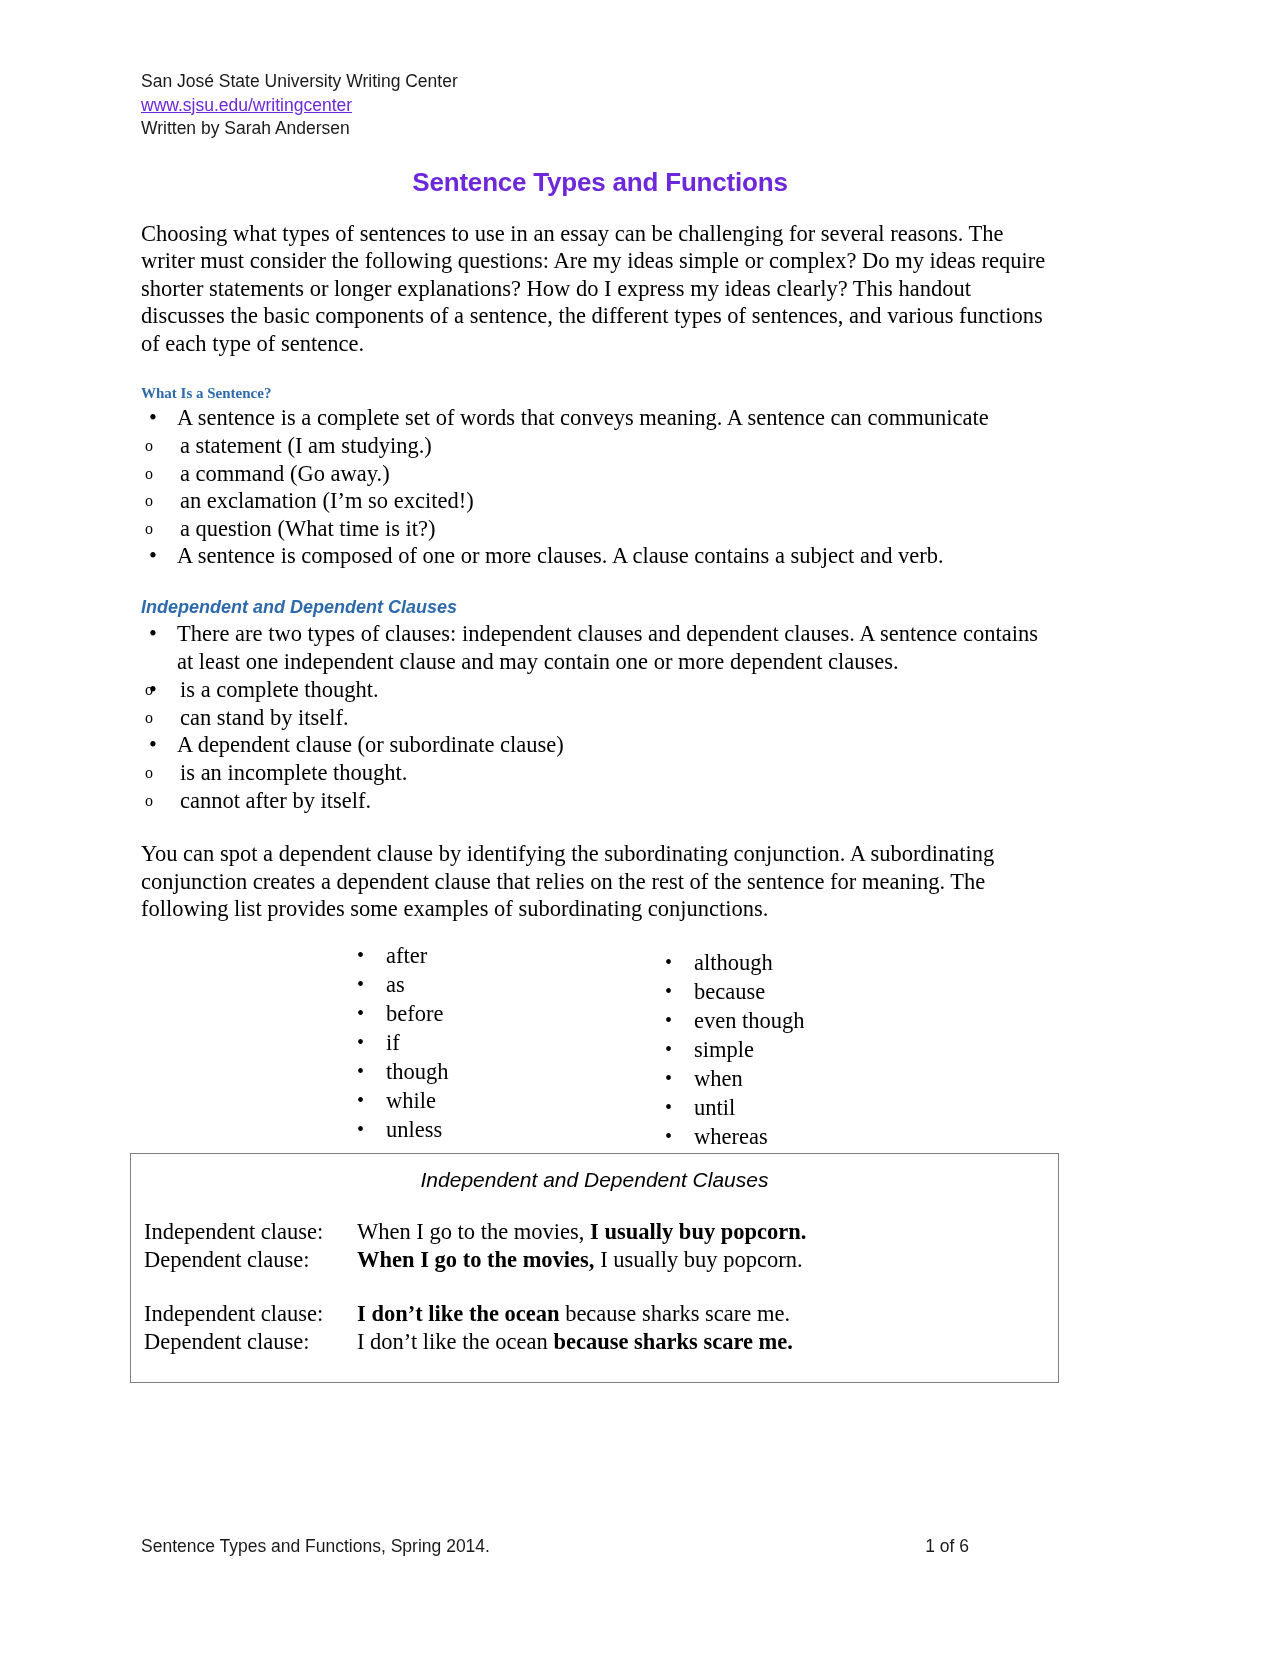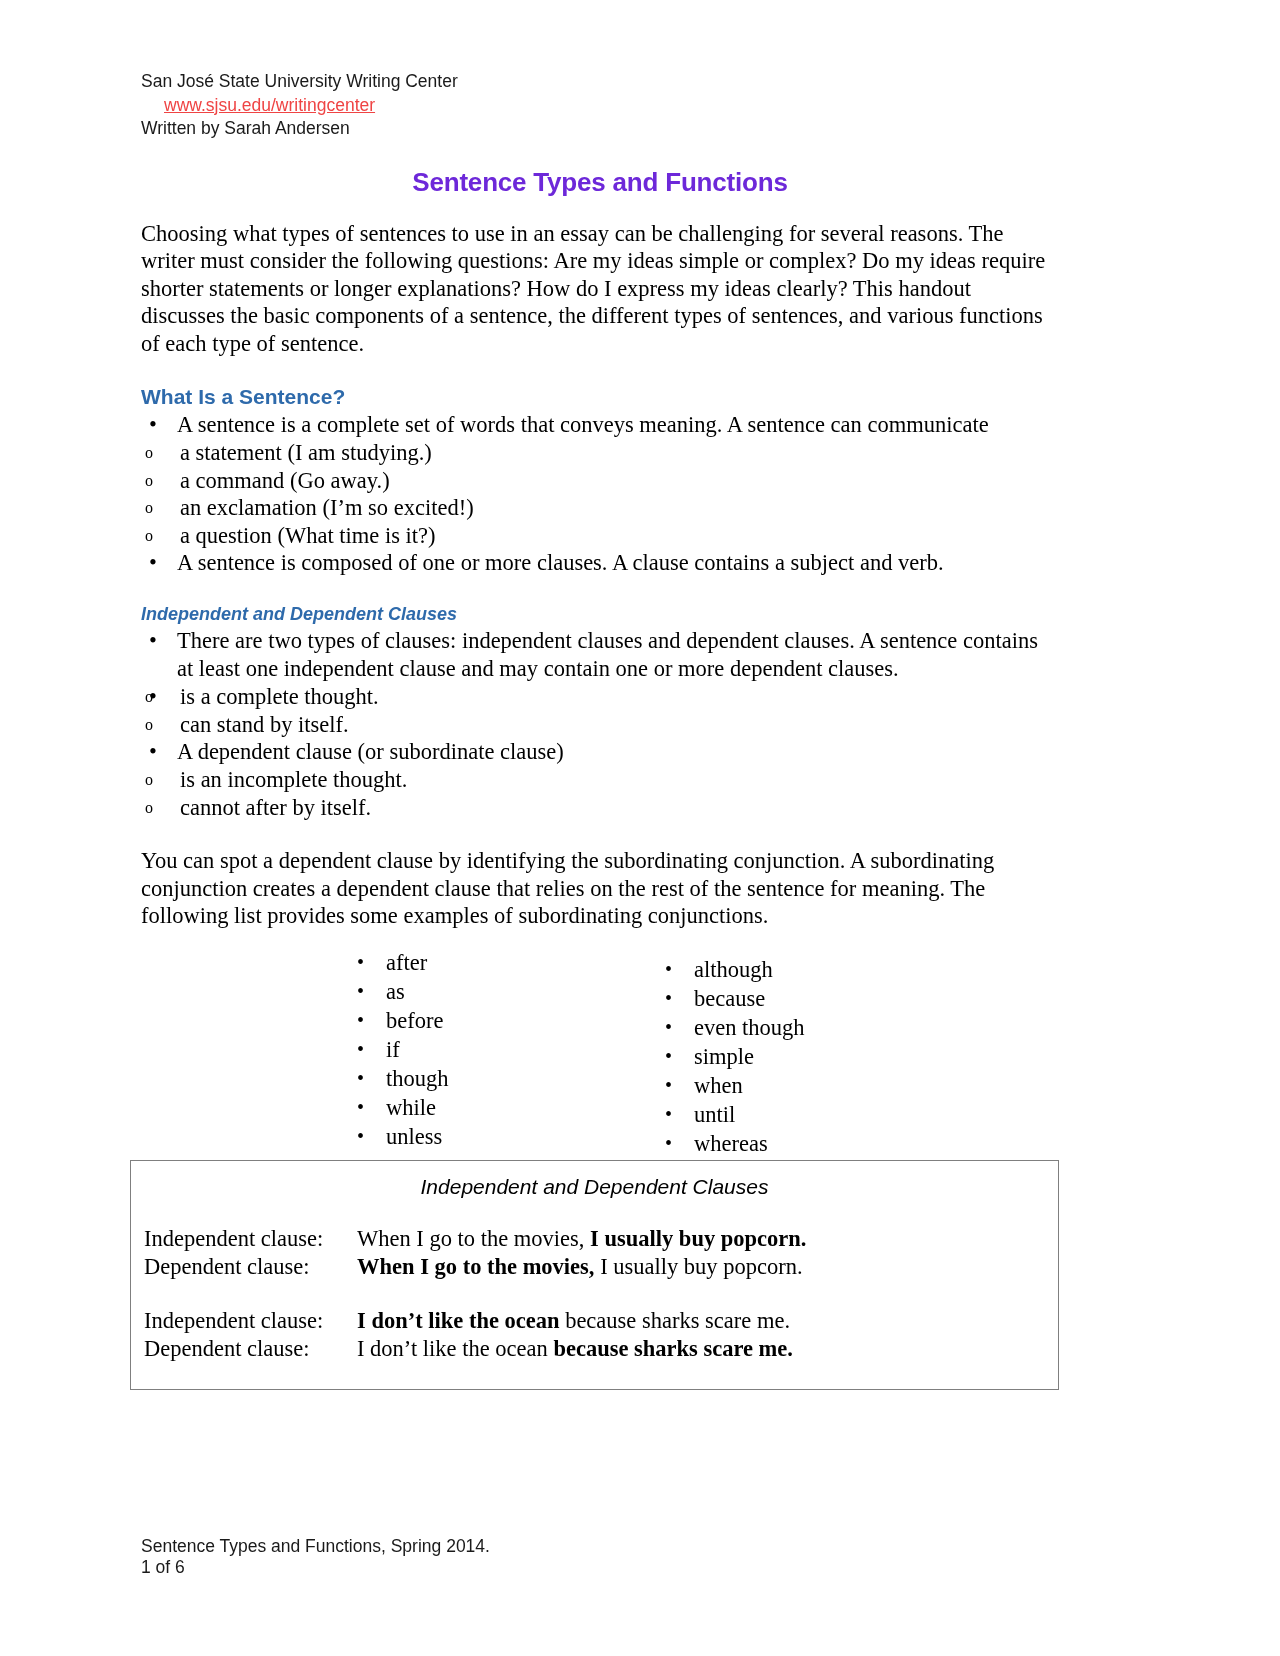--- a/index.html
+++ b/index.html
@@ -39,9 +39,8 @@
   }
   .masthead a,
   .masthead .link {
-    color: #ef4444;
+    color: #6d28d9;
     text-decoration: underline;
-    margin-left: 23px;
   }
 
   

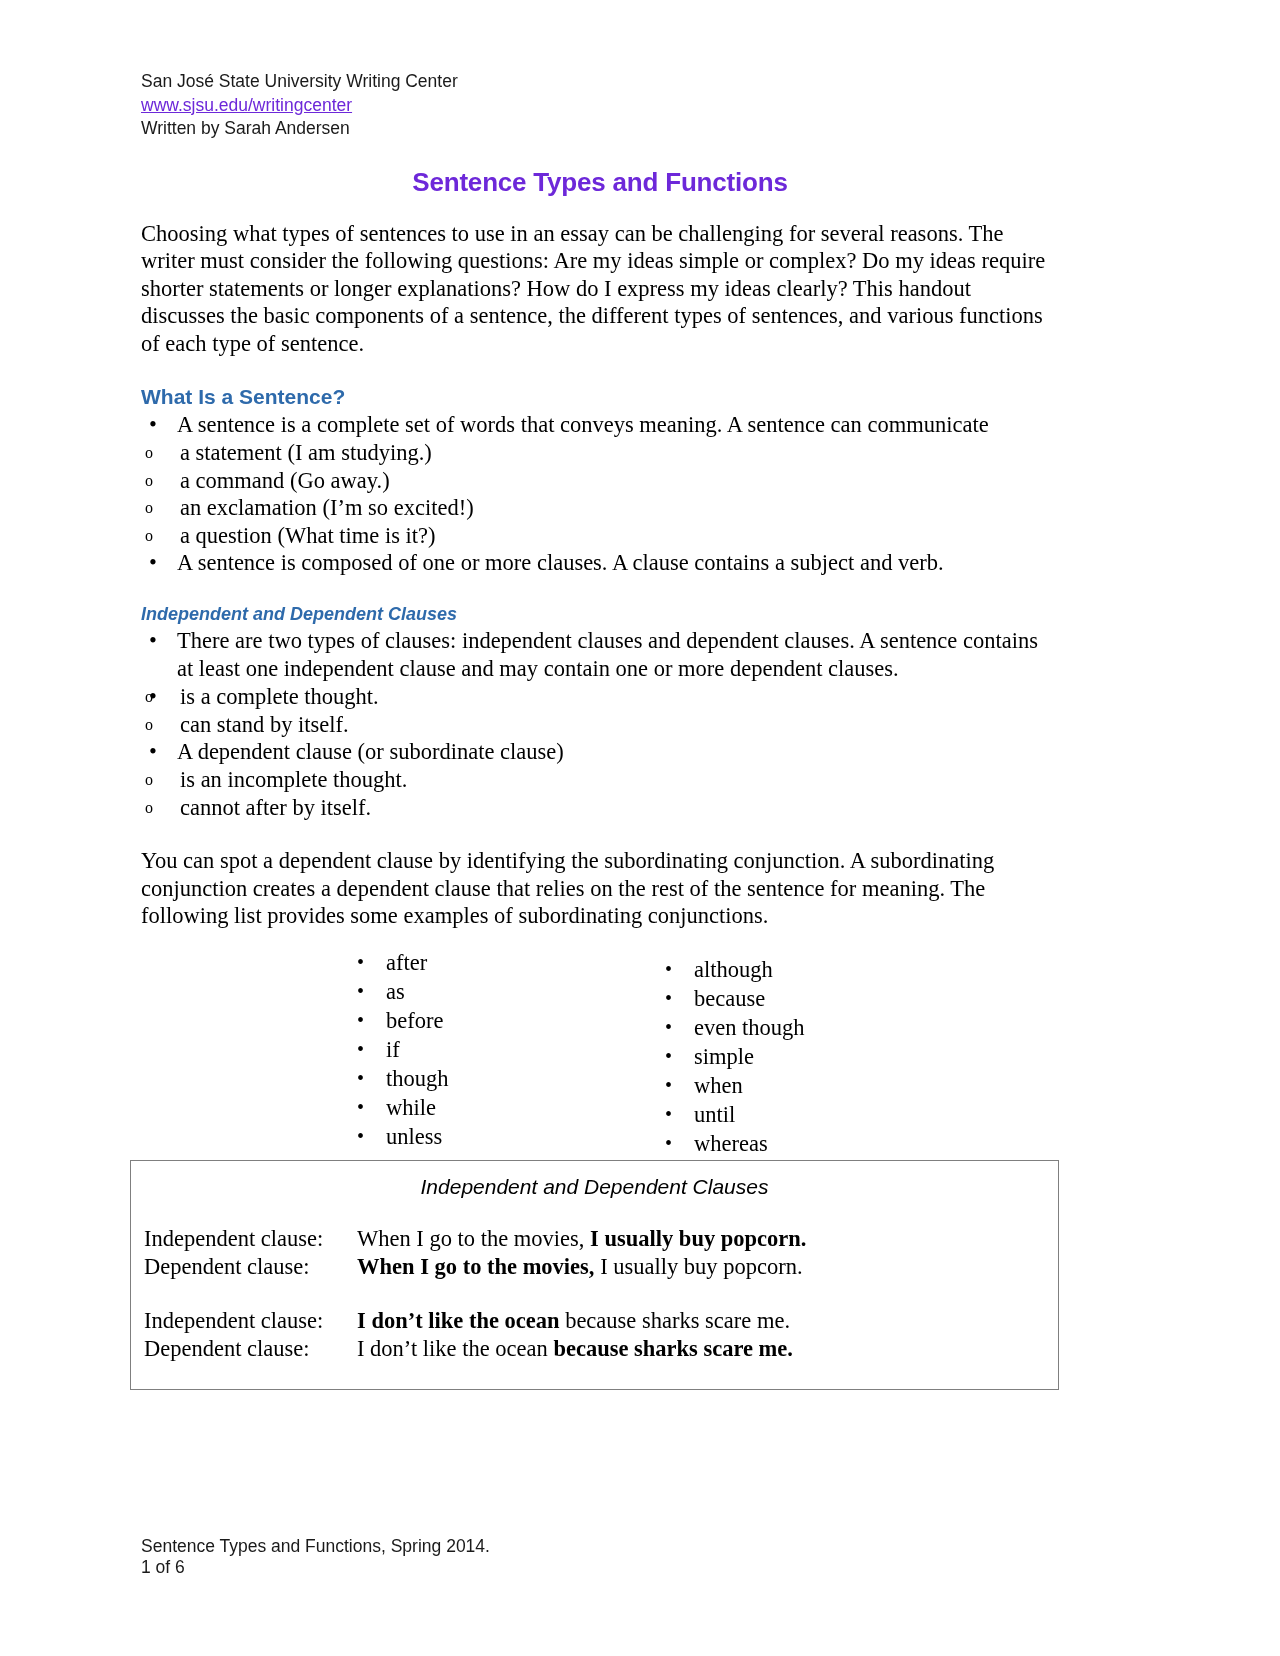--- a/index.html
+++ b/index.html
@@ -65,9 +65,9 @@
 
   
   h2.section {
-    font-family: Liberation Sans, sans-serif;
+    font-family: Liberation Serif, serif;
     font-weight: bold;
-    font-size: 21px;
+    font-size: 15px;
     color: #2e6aab;
     margin: 28px 0 2px 0;
   }

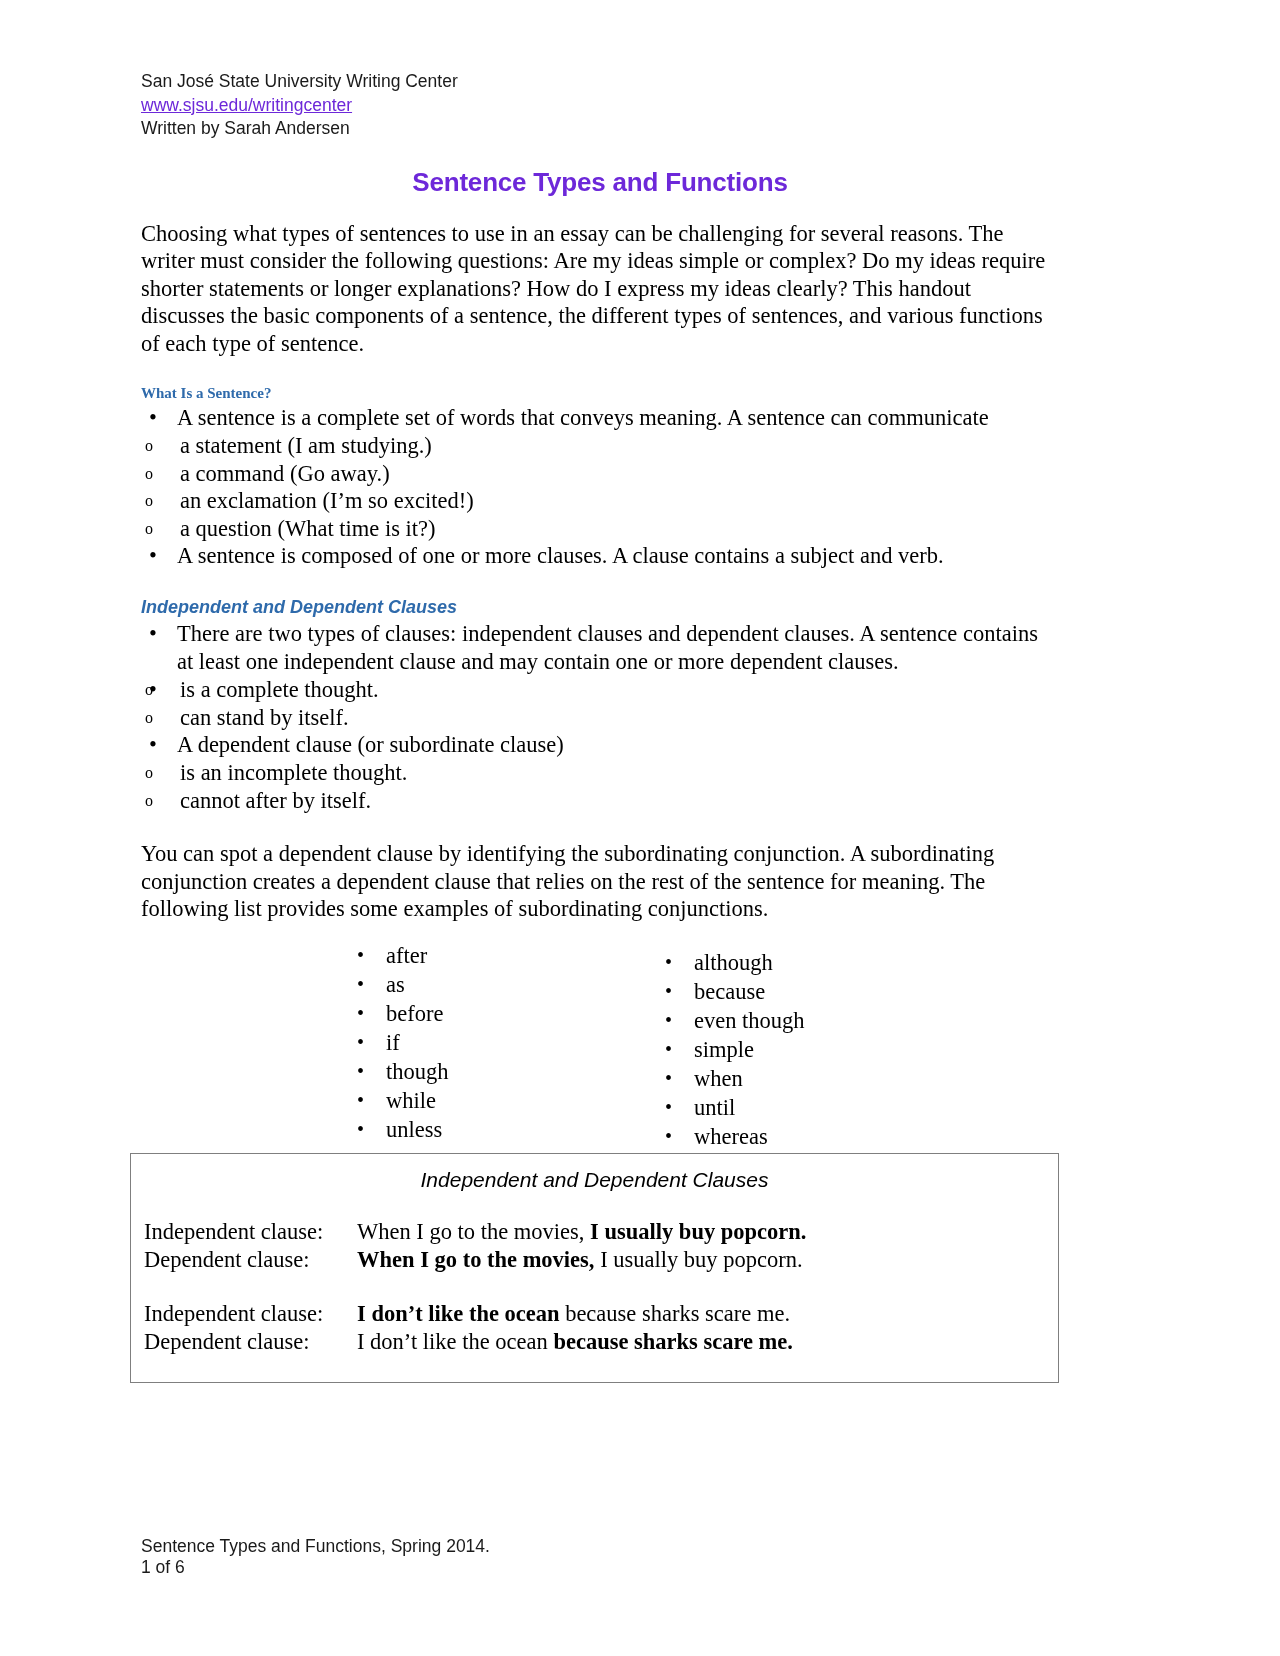--- a/index.html
+++ b/index.html
@@ -195,7 +195,6 @@
     font-family: "Liberation Sans", "DejaVu Sans", sans-serif;
     font-size: 17.5px;
     color: #1a1a1a;
-    flex-direction: column;
   }
   .footer .pageno { margin-right: 90px; }
 </style>

